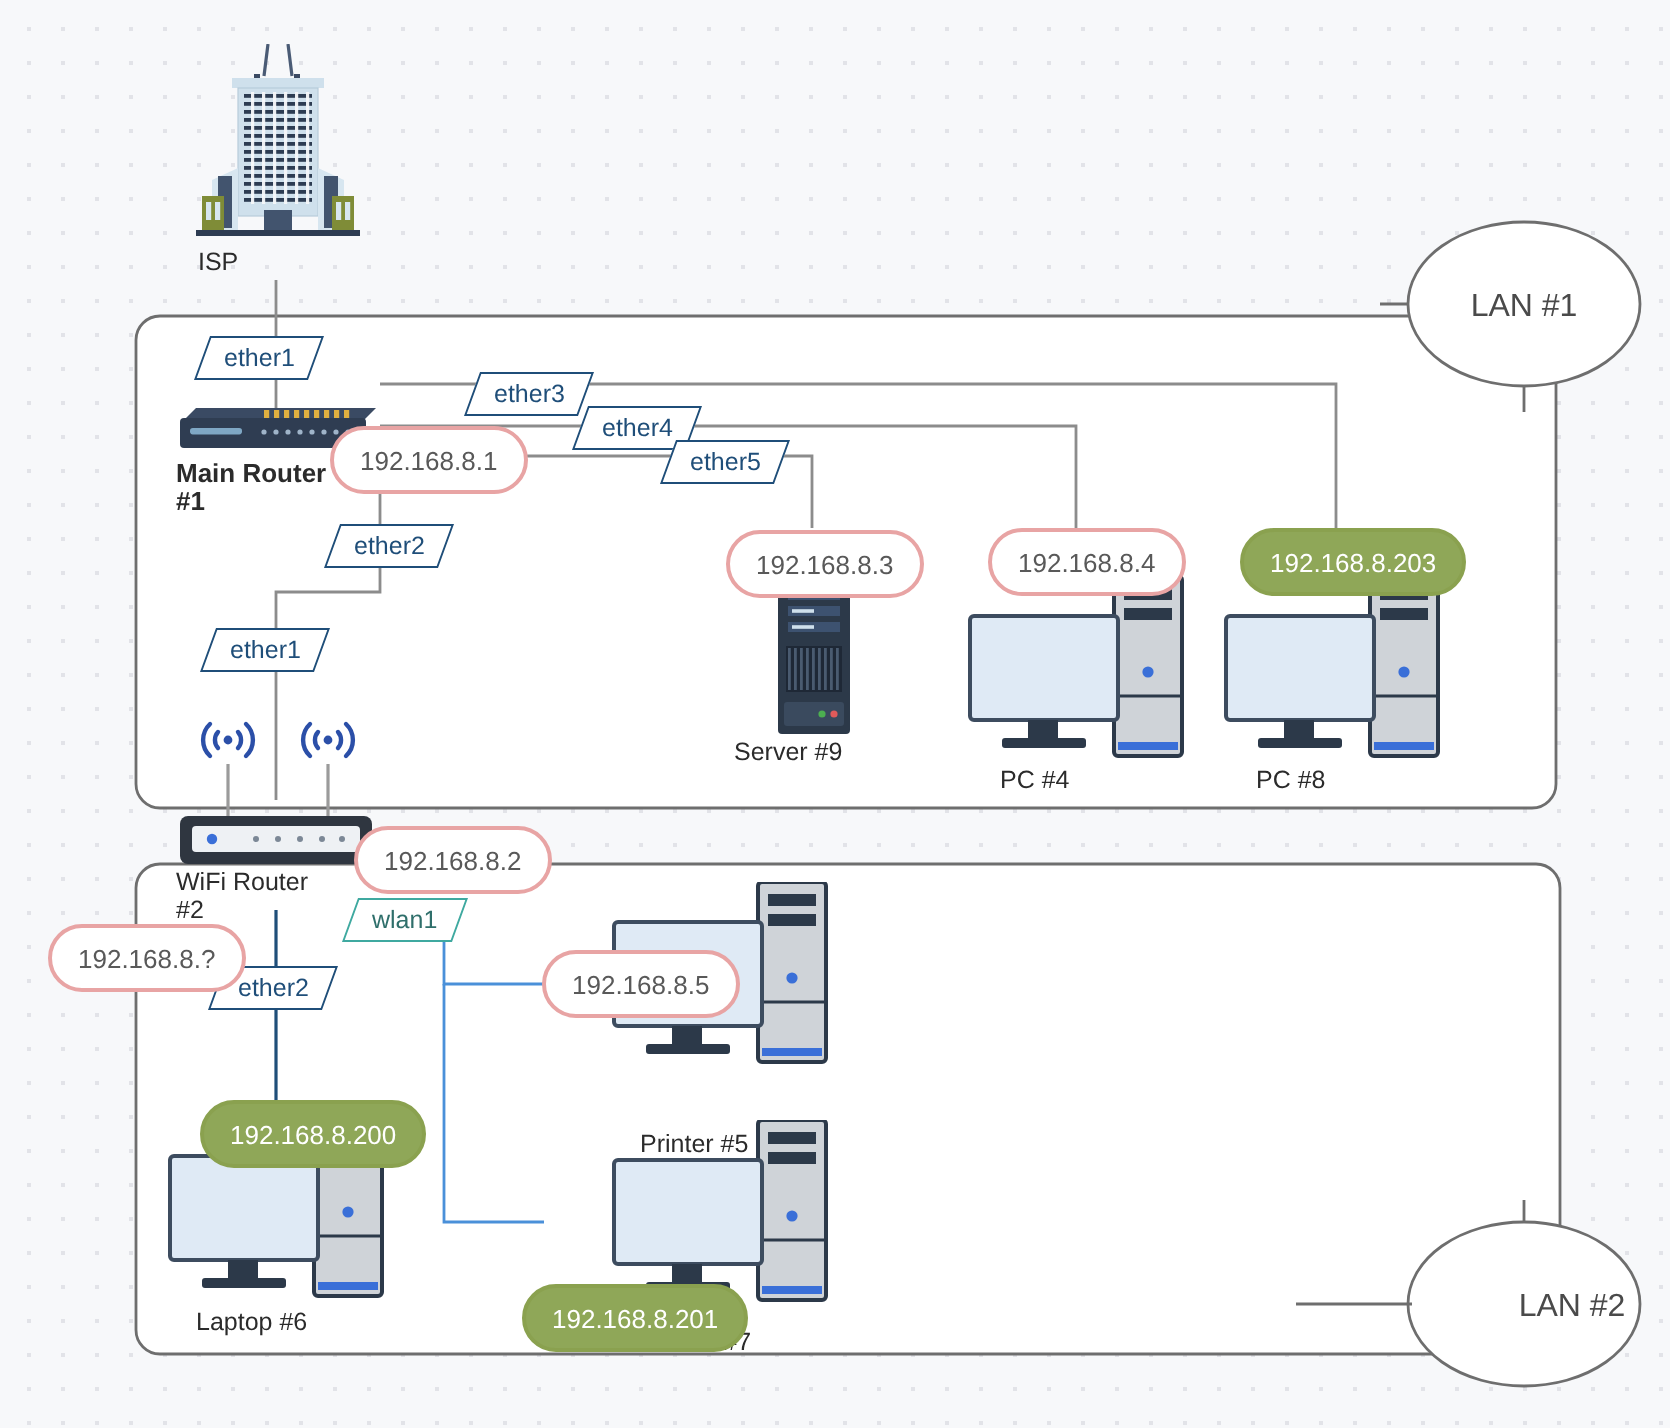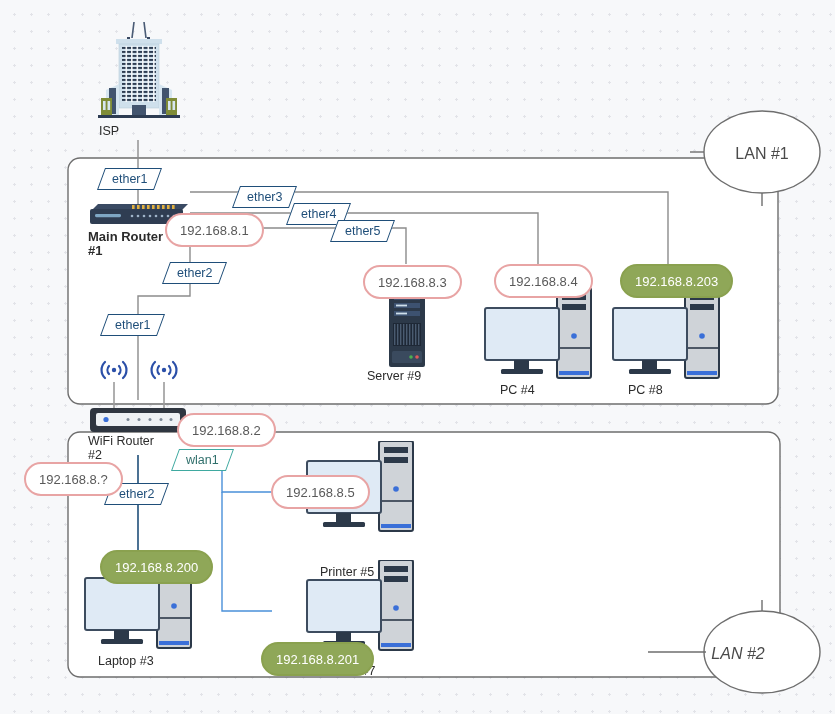--- a/index.html
+++ b/index.html
@@ -317,7 +317,7 @@
       <rect x="18" y="81" width="42" height="5" rx="1.5" fill="#2c3949"></rect>
     </svg>
   </div>
-  <div class="caption" style="left:98px; top:654px; width:80px;">Laptop #3</div>
+  <div class="caption" style="left:98px; top:654px; width:80px;">Laptop #6</div>
 
   <div class="node" style="left:305px; top:560px; width:110px; height:92px;">
     <svg width="110" height="92" viewBox="0 0 110 92">

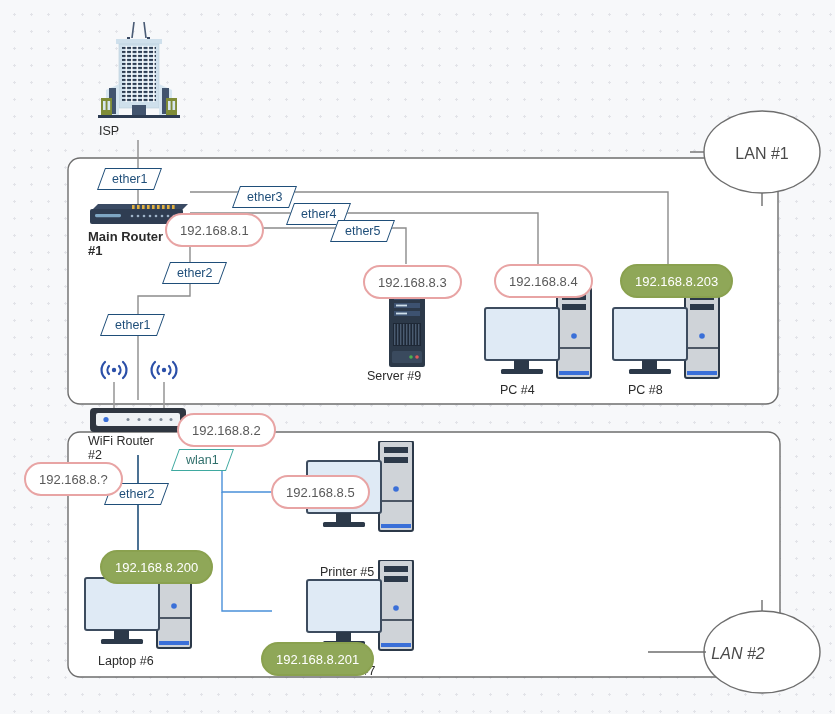--- a/index.html
+++ b/index.html
@@ -388,7 +388,7 @@
   </div>
 
   <div class="lan-label" style="left:712px; top:145px; width:100px;">LAN #1</div>
-  <div class="lan-label" style="left:688px; top:645px; width:100px;font-style:italic;">LAN #2</div>
+  <div class="lan-label" style="left:736px; top:645px; width:100px;">LAN #2</div>
 
 </div>
 

